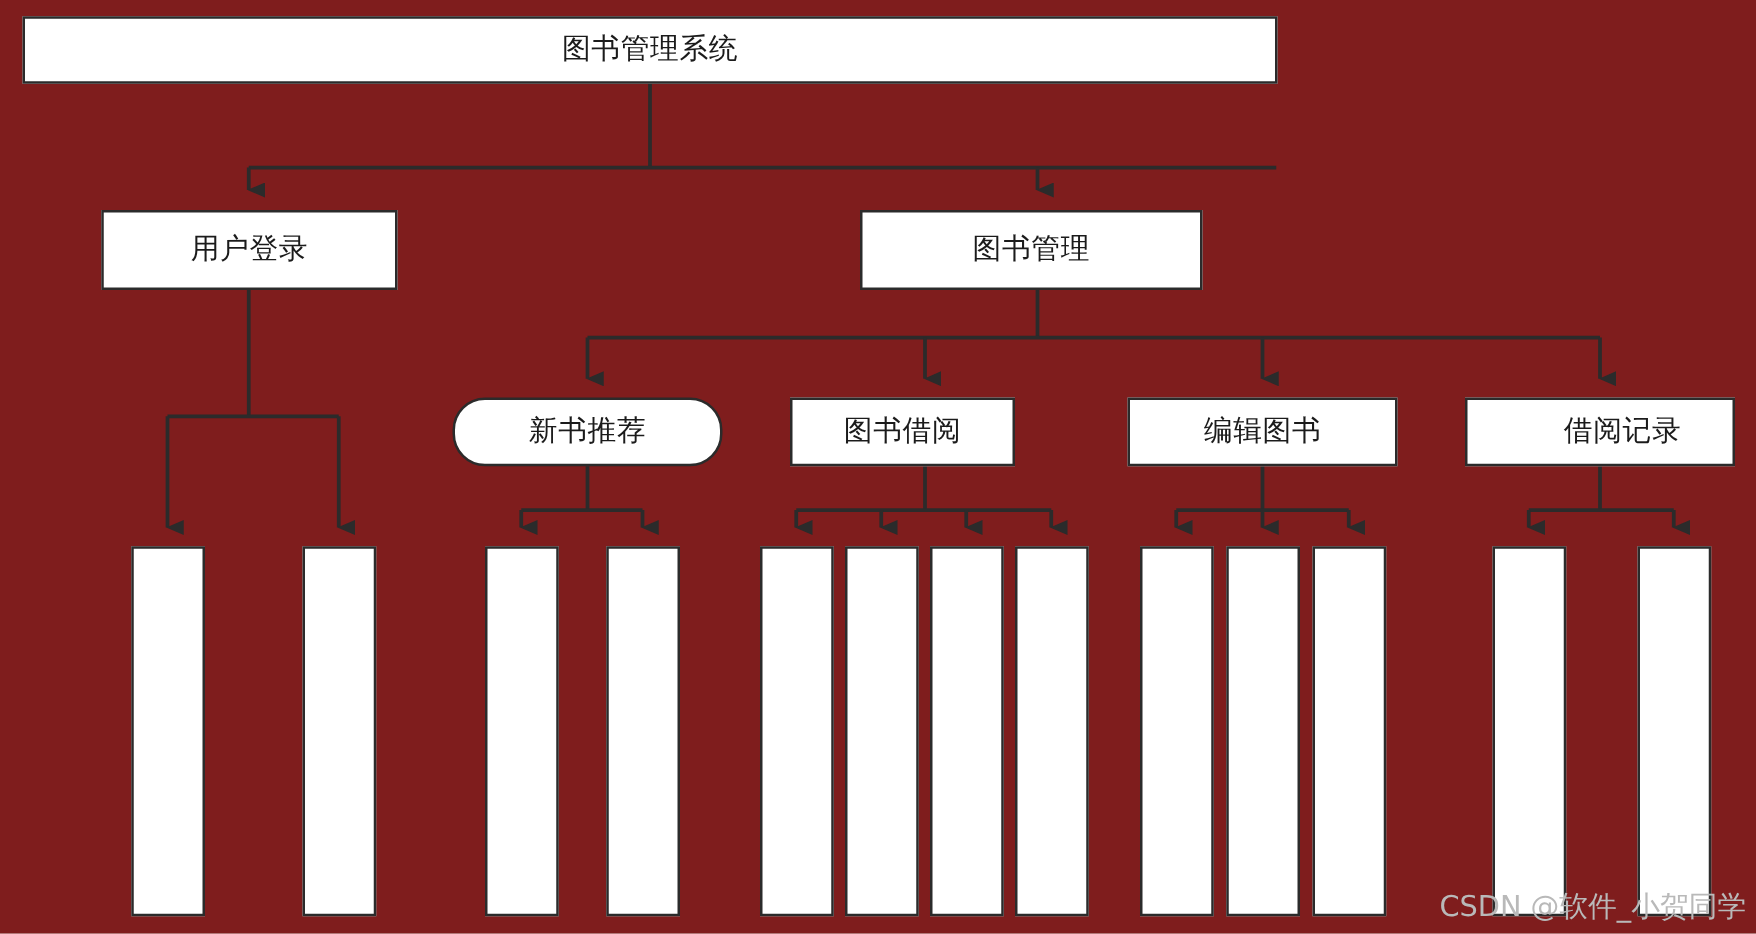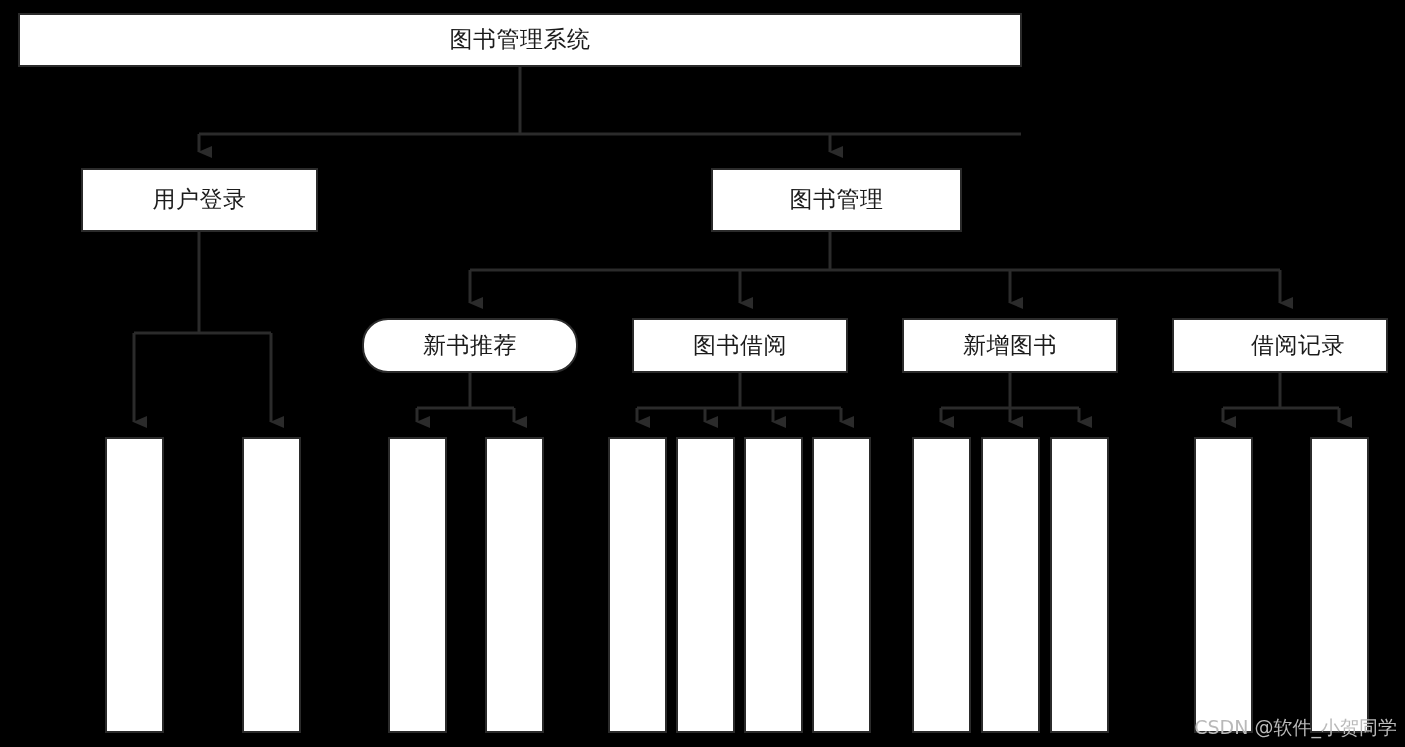--- a/index.html
+++ b/index.html
@@ -14,7 +14,7 @@
     position: relative;
     width: 1405px;
     height: 747px;
-    background: #000000;
+    background: #7f1d1d;
     overflow: hidden;
   }
   svg#edges {

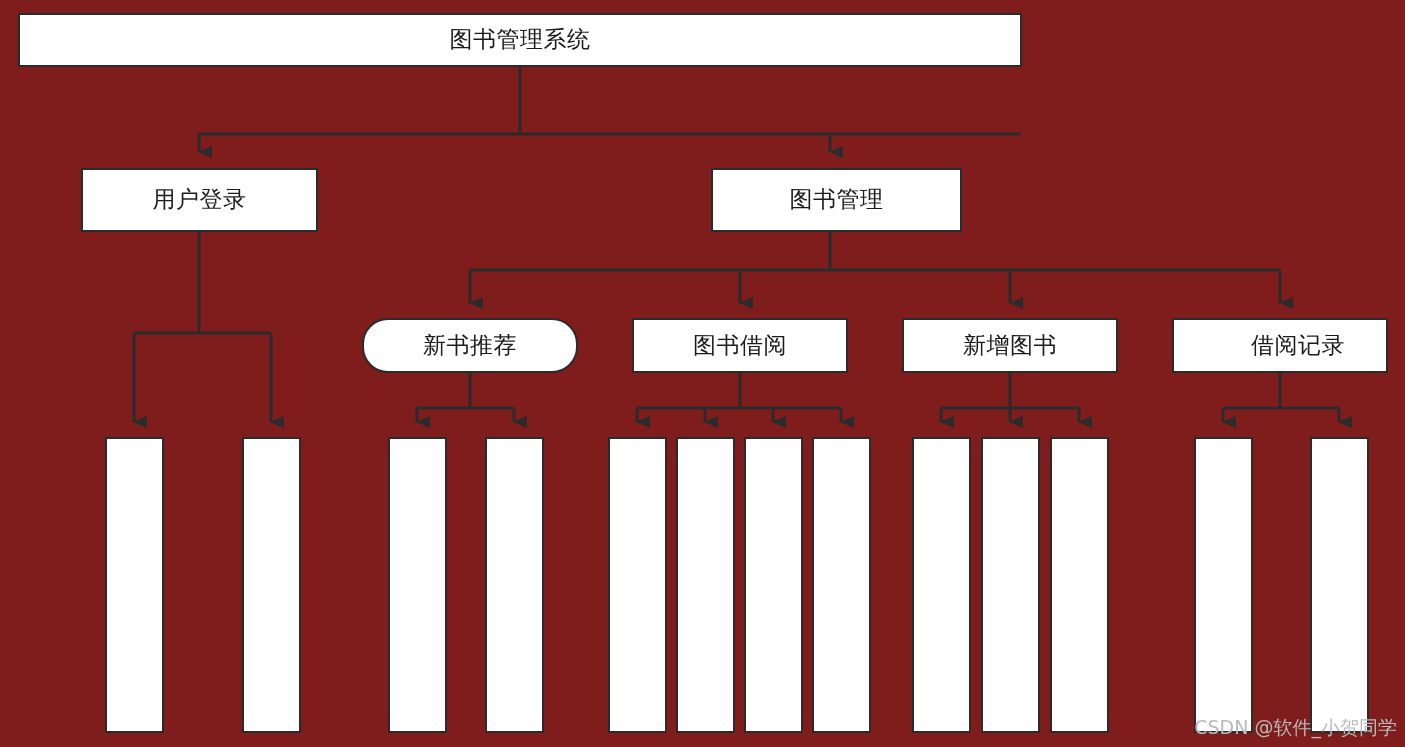--- a/index.html
+++ b/index.html
@@ -132,7 +132,7 @@
     <span class="node-label">用户登录</span>
   </div>
 
-  <div class="node h-node" style="left:711px; top:168px; width:251px; height:64px;">
+  <div class="node h-node" style="left:688px; top:168px; width:274px; height:64px;">
     <span class="node-label">图书管理</span>
   </div>
 

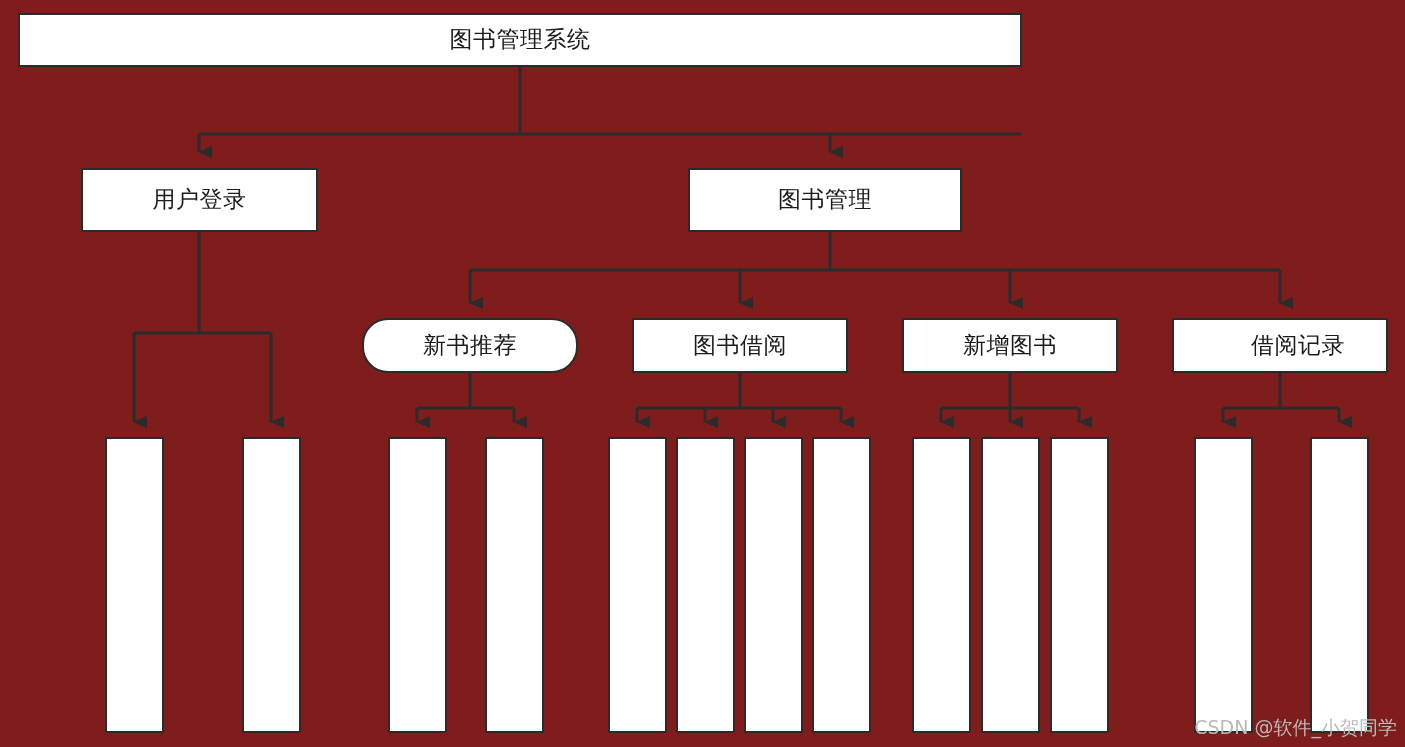--- a/index.html
+++ b/index.html
@@ -140,7 +140,7 @@
     <span class="node-label">新书推荐</span>
   </div>
 
-  <div class="node h-node" style="left:632px; top:318px; width:216px; height:55px;">
+  <div class="node h-node" style="left:632px; top:318px; width:180px; height:55px;">
     <span class="node-label">图书借阅</span>
   </div>
 

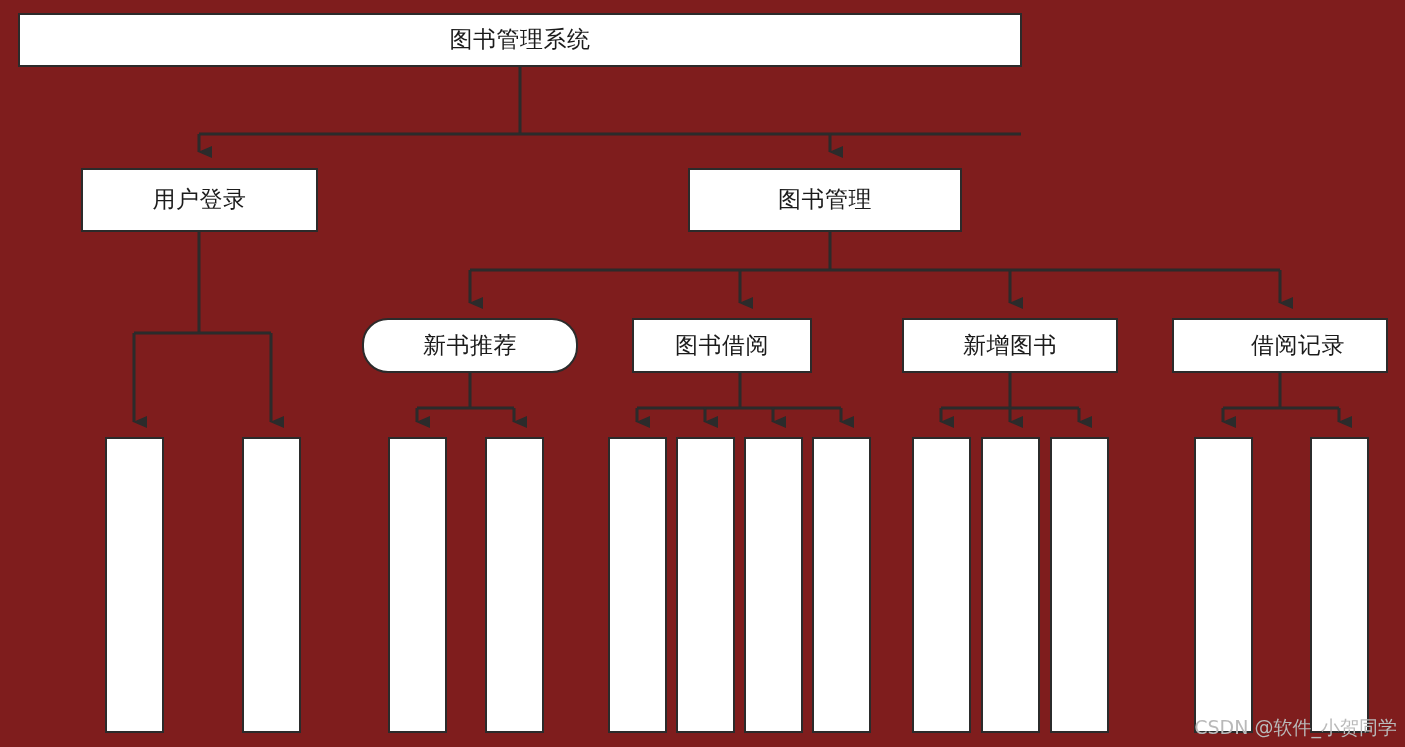--- a/index.html
+++ b/index.html
@@ -145,7 +145,7 @@
   </div>
 
   <div class="node h-node" style="left:902px; top:318px; width:216px; height:55px;">
-    <span class="node-label">新增图书</span>
+    <span class="node-label">编辑图书</span>
   </div>
 
   <div class="node h-node" style="left:1172px; top:318px; width:216px; height:55px;padding-left:36px;">

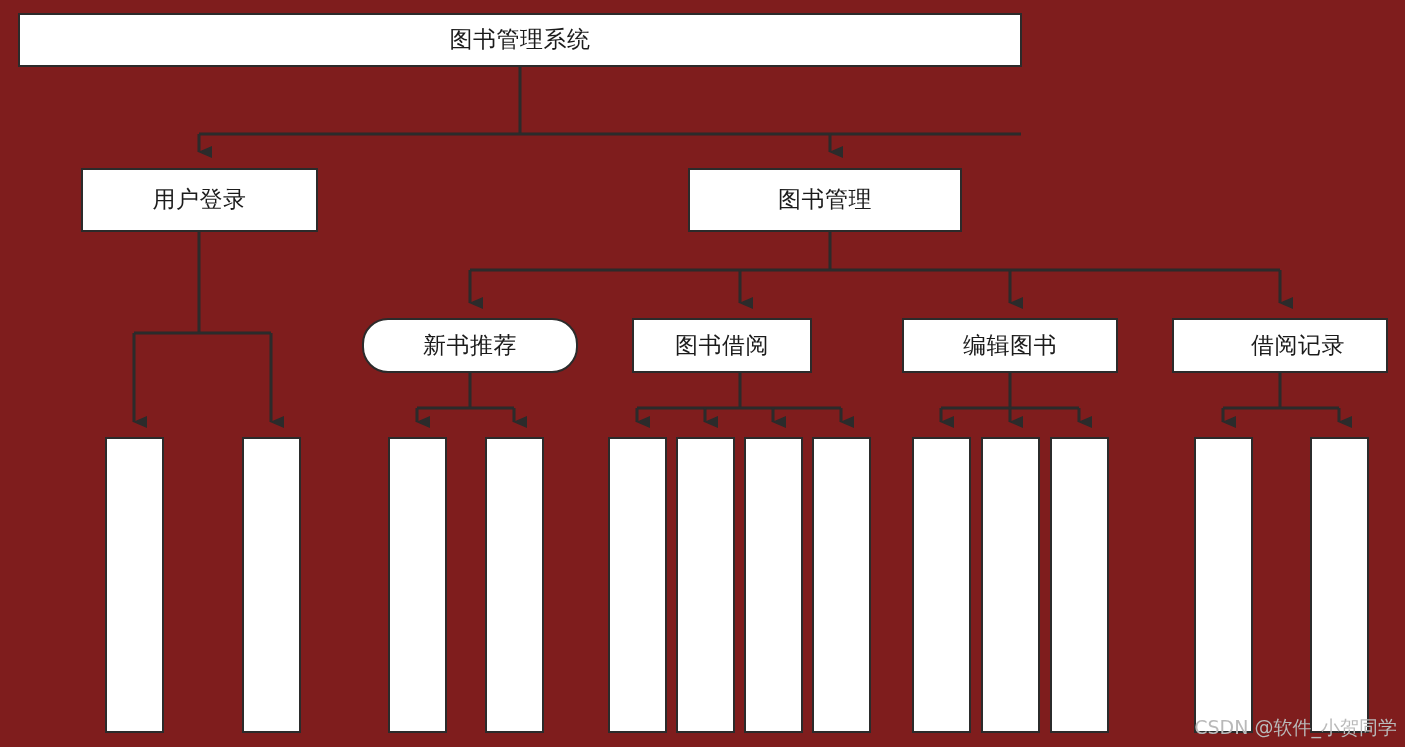--- a/index.html
+++ b/index.html
@@ -62,7 +62,7 @@
     position: absolute;
     right: 8px;
     bottom: 6px;
-    font-size: 19px;
+    font-size: 23px;
     color: #b9b9b9;
     white-space: nowrap;
     user-select: none;

